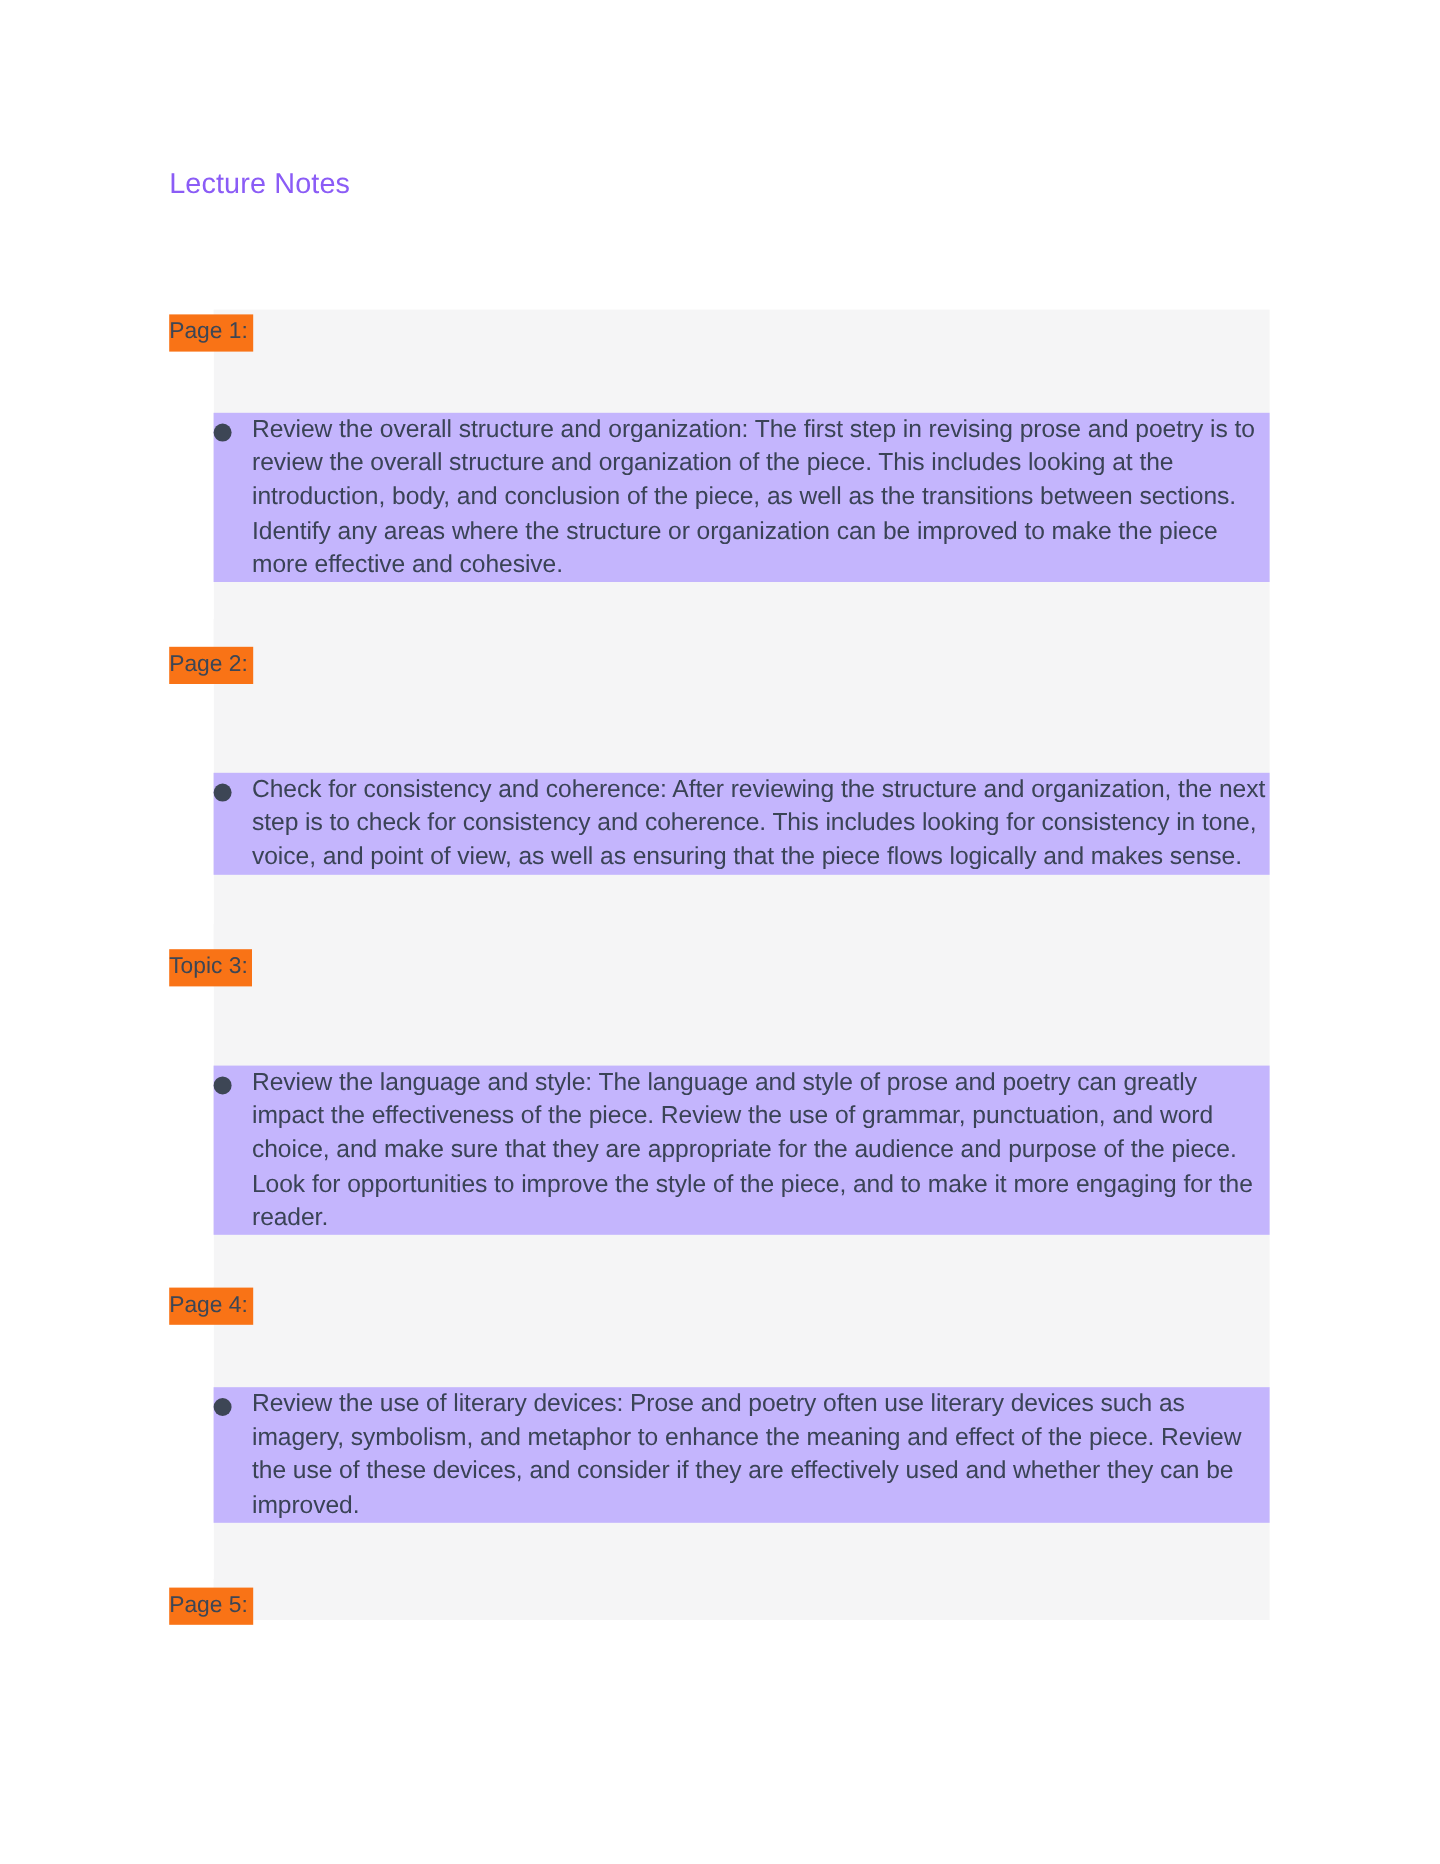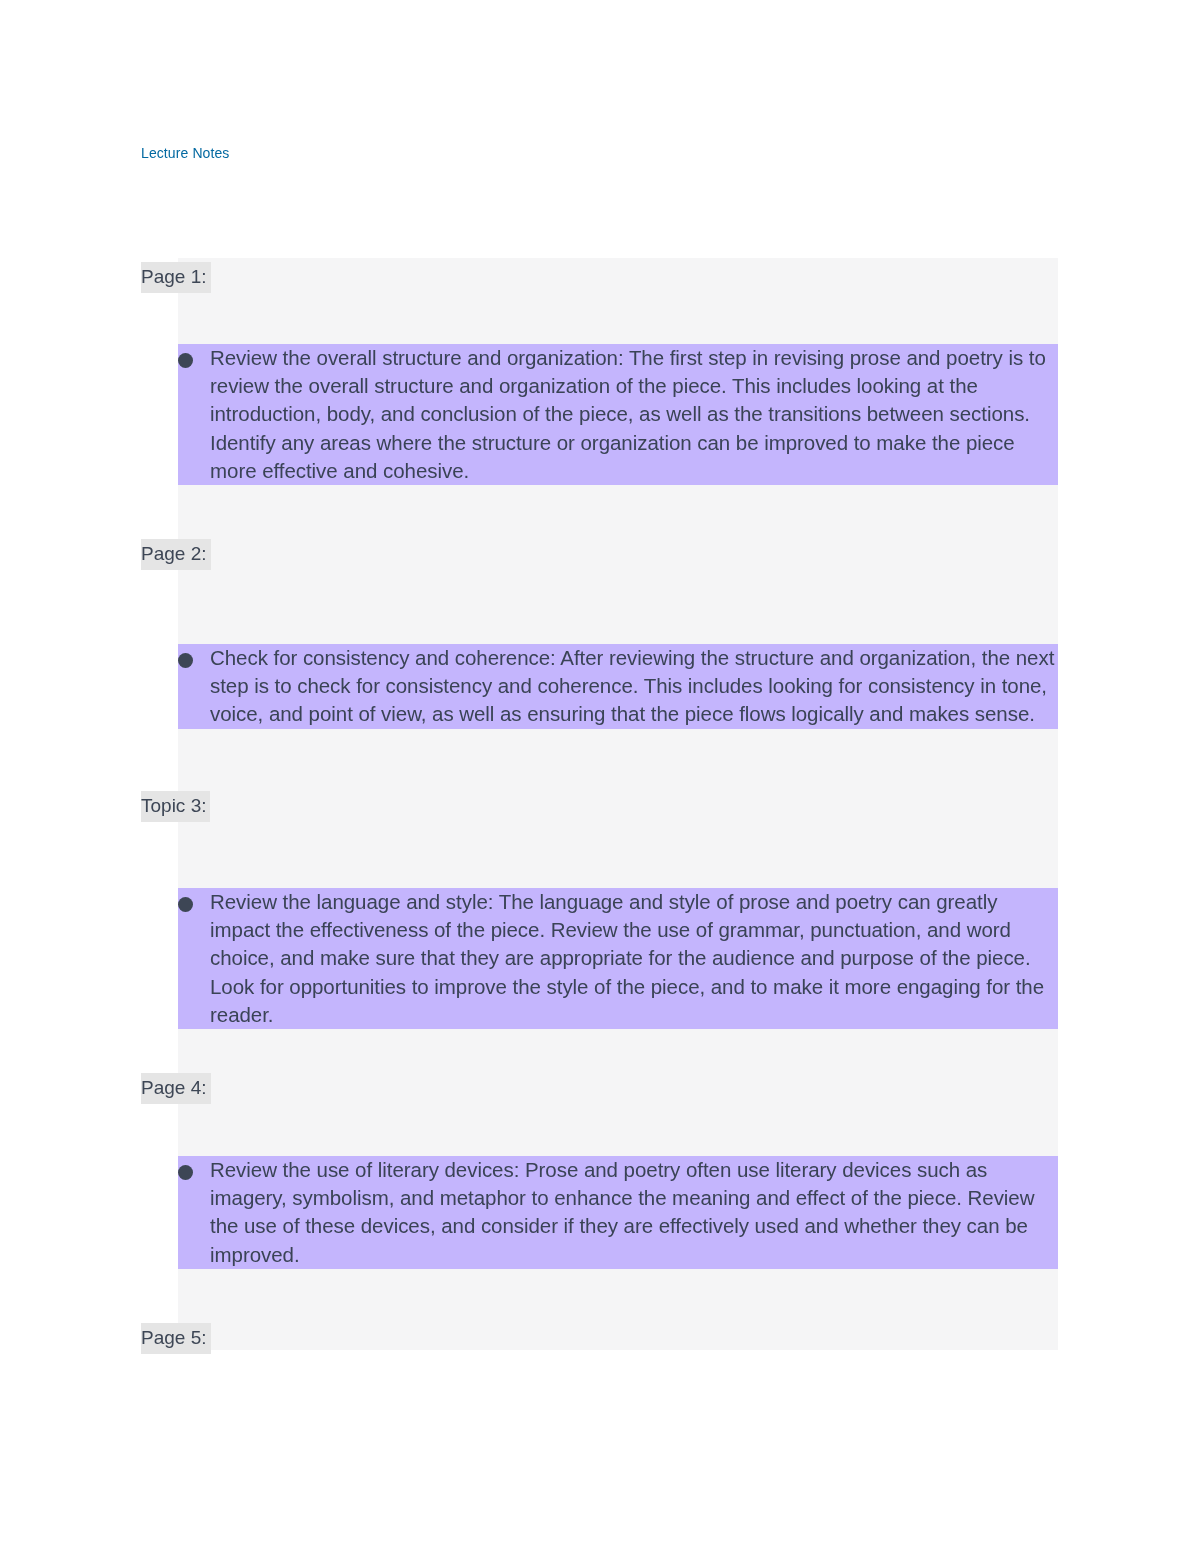--- a/index.html
+++ b/index.html
@@ -23,8 +23,8 @@
     width: 920px;
   }
   .header-line {
-    color: #0369a1;
-    font-size: 14px;
+    color: #8b5cf6;
+    font-size: 24px;
     line-height: 31px;
     white-space: pre;
   }

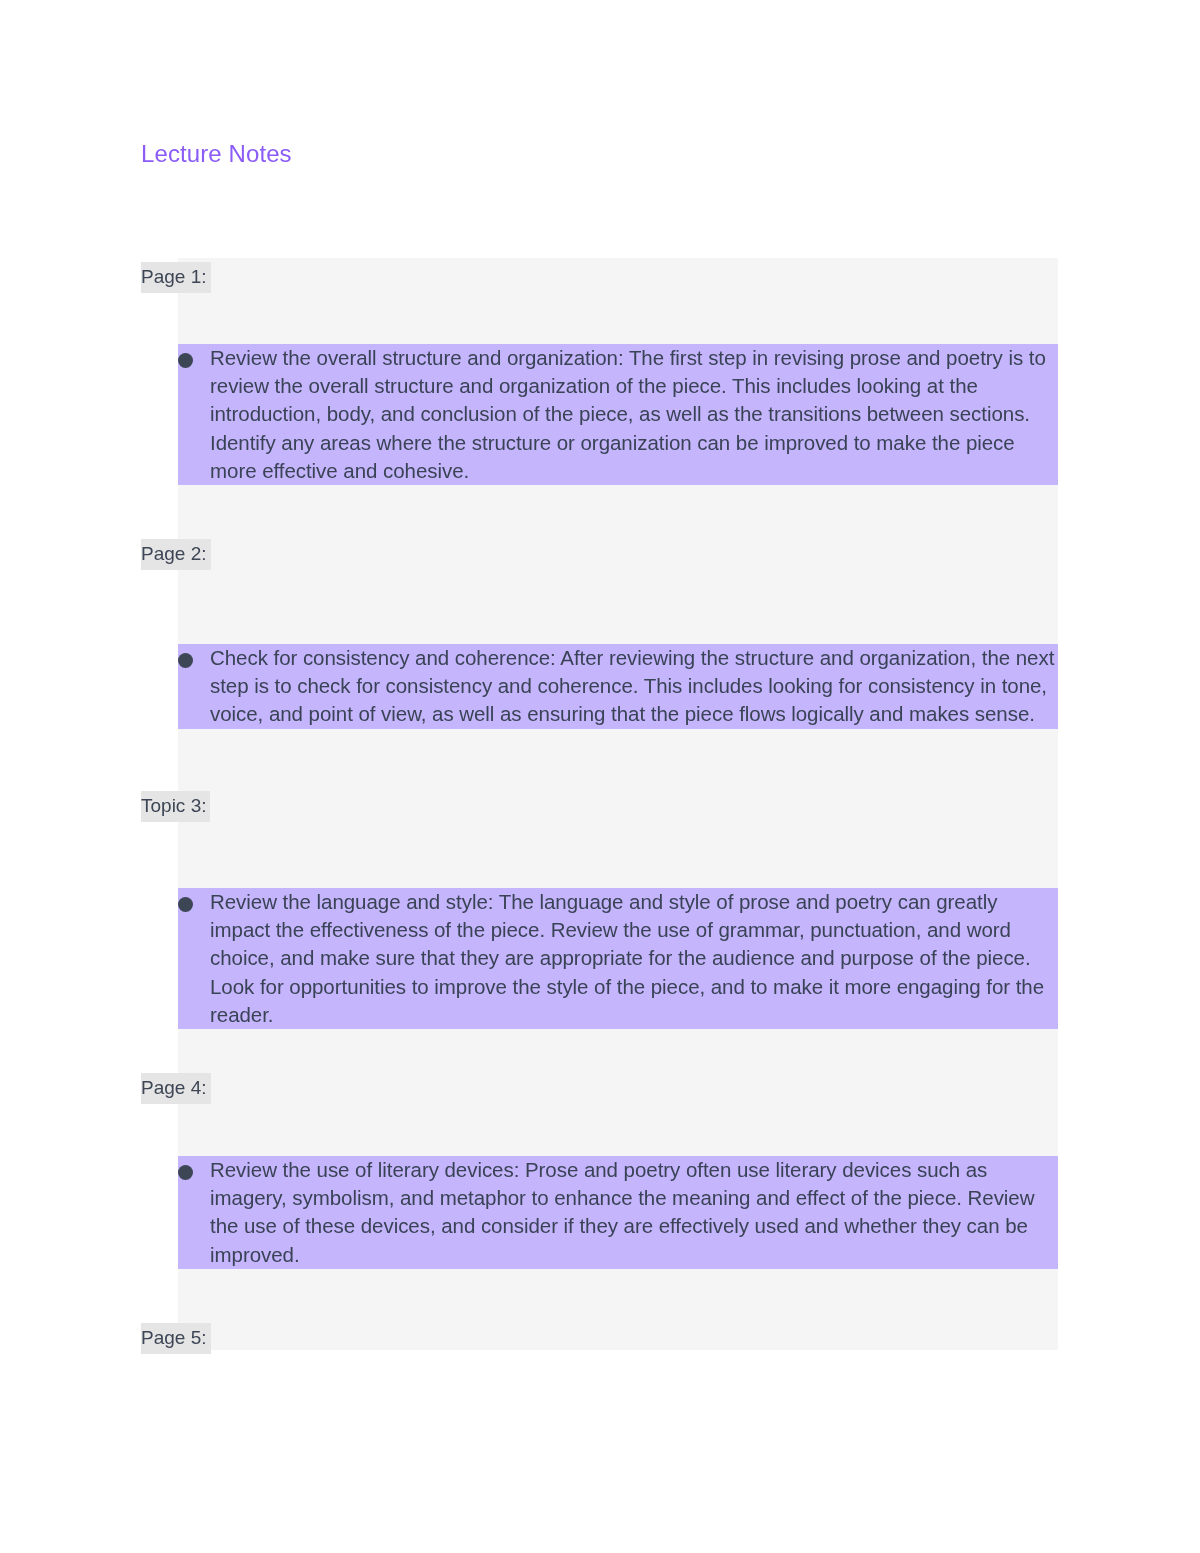--- a/index.html
+++ b/index.html
@@ -73,7 +73,7 @@
     font-size: 19px;
     line-height: 28px;
     color: #3d4655;
-    background: #e5e5e5;
+    background: #f97316;
     padding: 1px 4px 2px 0;
     white-space: pre;
   }

